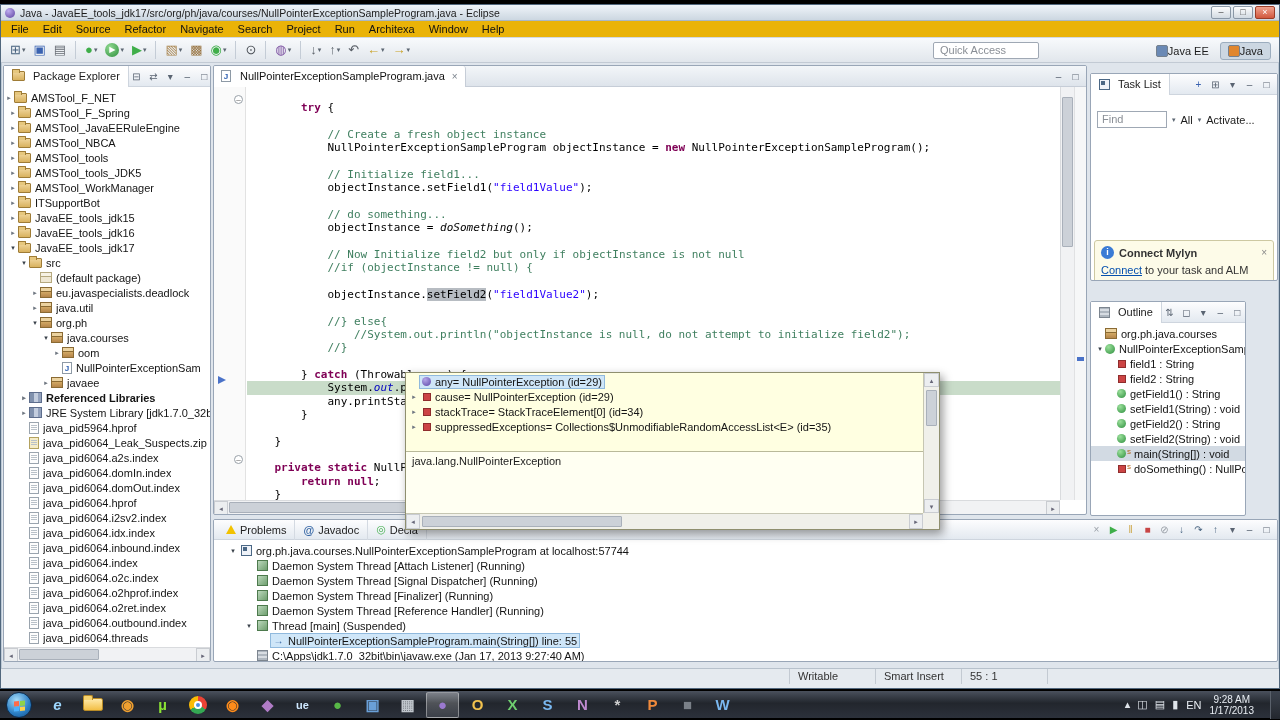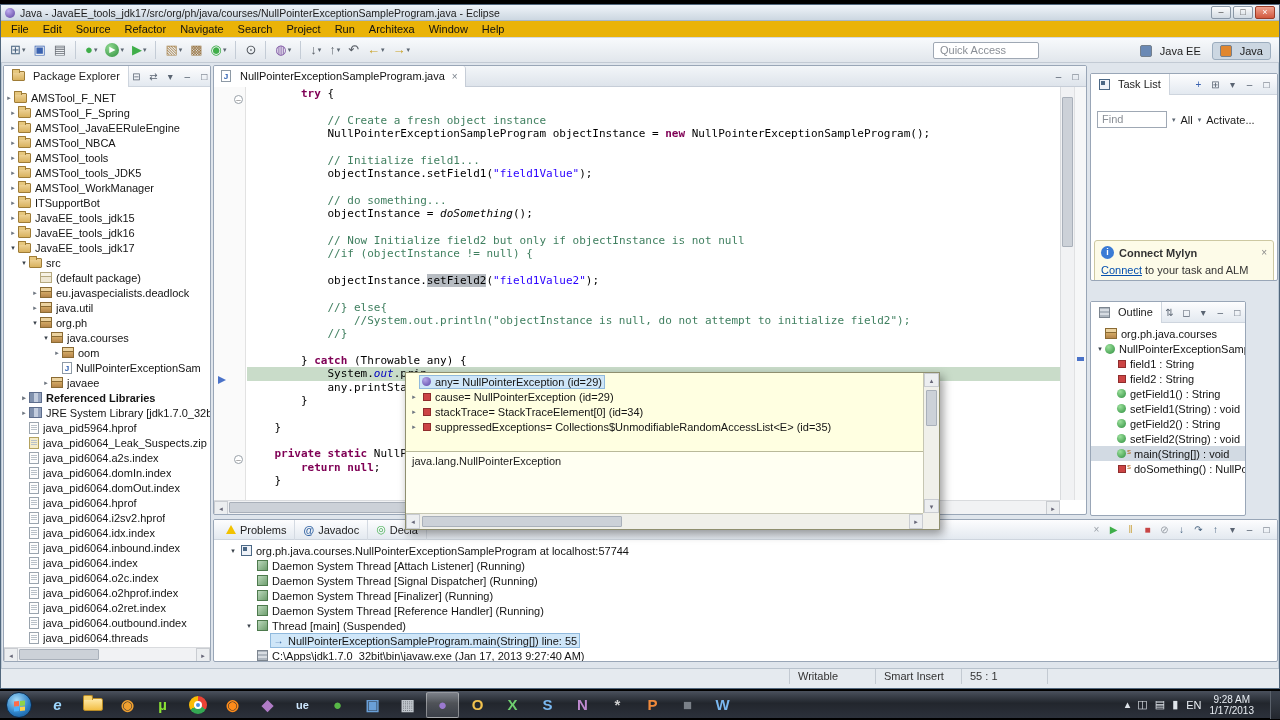--- a/index.html
+++ b/index.html
@@ -22,7 +22,7 @@
 .runc{width:14px;height:14px;border-radius:50%;background:radial-gradient(circle at 35% 30%,#8fd98f,#2e8f3e);color:#fff;font-size:8px;line-height:14px;text-align:center}
 .quick{position:absolute;right:240px;top:4px;width:106px;height:17px;border:1px solid #9fa8b4;border-radius:2px;background:#fff;color:#8a8f96;font-size:11px;padding:1px 6px;line-height:13px}
 .persp{position:absolute;right:8px;top:2px;display:flex;align-items:center;height:21px}
-.pbtn{display:inline-flex;align-items:center;gap:8px;font-size:11px;padding:2px 7px;border-radius:3px;margin-left:3px;color:#1c1c1c;border:1px solid transparent}
+.pbtn{display:inline-flex;align-items:center;gap:0;font-size:11px;padding:2px 7px;border-radius:3px;margin-left:3px;color:#1c1c1c;border:1px solid transparent}
 .pbtn.active{background:#ccd7e2;border-color:#9cadbe}
 .pico-sq{width:12px;height:12px;border-radius:2px;border:1px solid #74808e;flex:none}
 

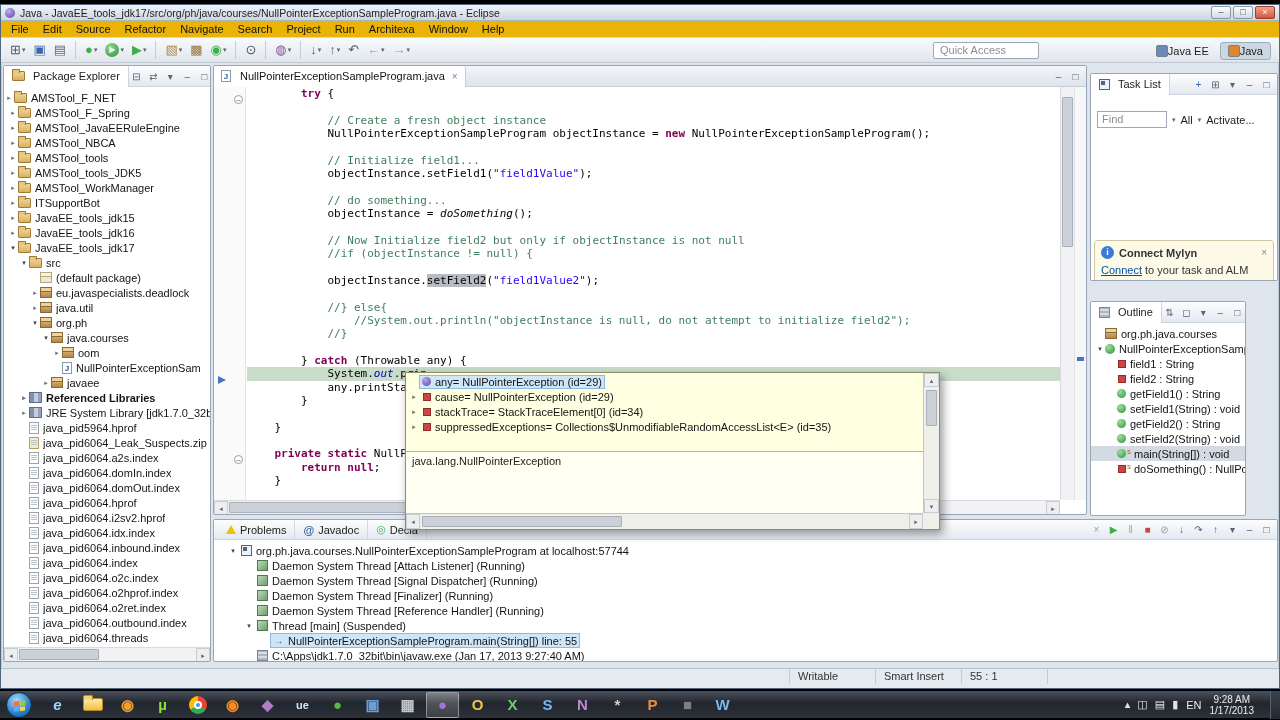--- a/index.html
+++ b/index.html
@@ -76,7 +76,7 @@
 .ed-close{color:#7a828c;font-size:10px;margin-left:2px}
 .ed-content{position:absolute;left:0;top:21px;right:26px;bottom:14px;background:#fff;overflow:hidden}
 .gutter{position:absolute;left:0;top:0;width:32px;bottom:0;background:#fafafa;border-right:1px solid #e2e2e2}
-.codecol{position:absolute;left:33px;top:0;right:0;bottom:0;padding-top:0}
+.codecol{position:absolute;left:33px;top:0;right:0;bottom:0;padding-top:14px}
 .cline{height:13.35px;line-height:13.35px;font-family:"DejaVu Sans Mono",monospace;font-size:11px;white-space:pre;padding-left:1px}
 .hl-debug{background:#c9dcc9}
 .k{color:#7f0055;font-weight:bold}

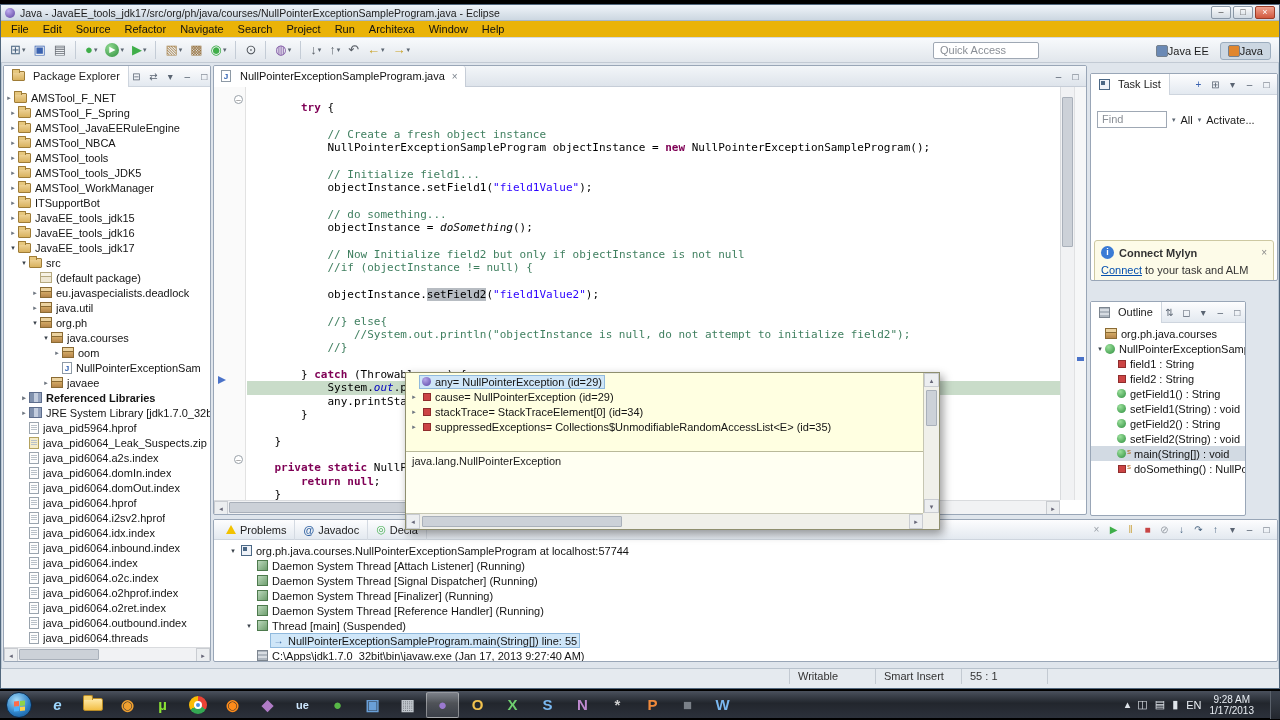--- a/index.html
+++ b/index.html
@@ -409,7 +409,7 @@
         <div class="trow" style="padding-left: 15px;">
           <span class="arrow"></span>
           <span class="ico i-file"></span>
-          <span class="tlabel">java_pid6064.i2sv2.hprof</span>
+          <span class="tlabel">java_pid6064.i2sv2.index</span>
         </div>
         <div class="trow" style="padding-left: 15px;">
           <span class="arrow"></span>

